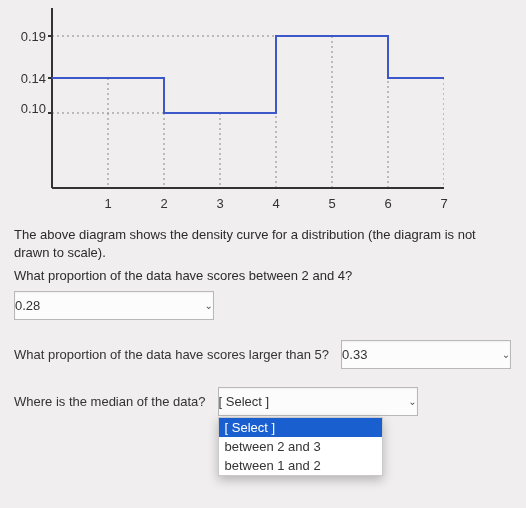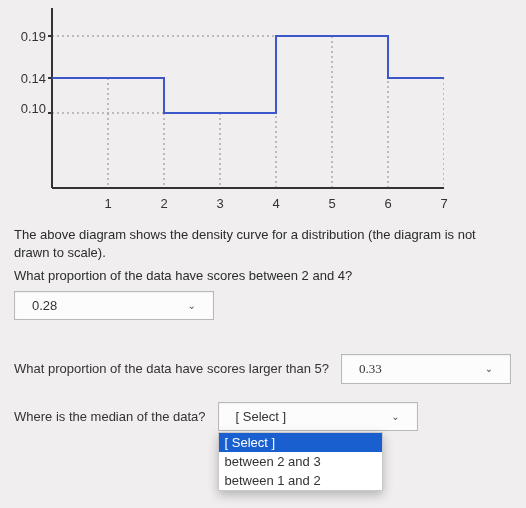--- a/index.html
+++ b/index.html
@@ -42,7 +42,7 @@
     .select-box {
       border: 1px solid #b8b8b8;
       background: #fcfcfc;
-      padding: 6px 17px;
+      padding: 6px 0;
       font-size: 13px;
       display: flex;
       align-items: center;

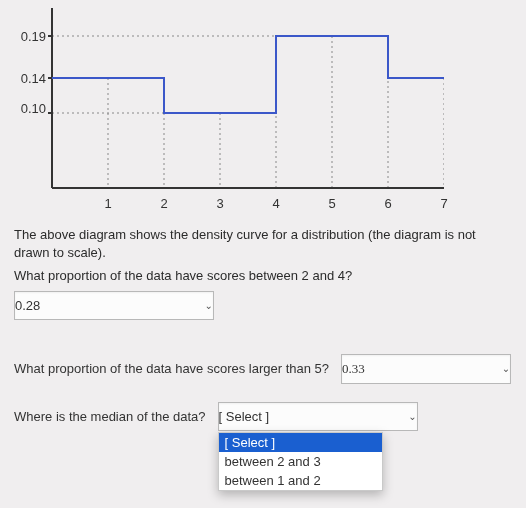--- a/index.html
+++ b/index.html
@@ -123,7 +123,7 @@
   </div>
 </div>
 
-<div class="row" style="margin-top:34px">
+<div class="row" style="margin-top:20px">
   <span>What proportion of the data have scores larger than 5?</span>
   <div class="select-box" style="width:170px; margin-left:6px;font-family:Liberation Serif, serif;">
     <span>0.33</span>

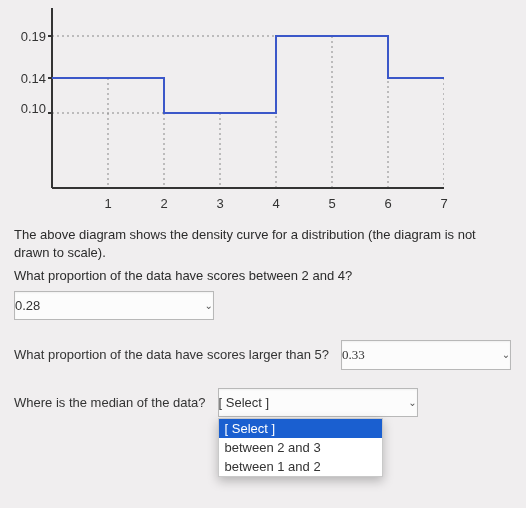--- a/index.html
+++ b/index.html
@@ -125,7 +125,7 @@
 
 <div class="row" style="margin-top:20px">
   <span>What proportion of the data have scores larger than 5?</span>
-  <div class="select-box" style="width:170px; margin-left:6px;font-family:Liberation Serif, serif;">
+  <div class="select-box" style="width:170px; margin-left:6px;">
     <span>0.33</span>
     <span class="chev">⌄</span>
   </div>

